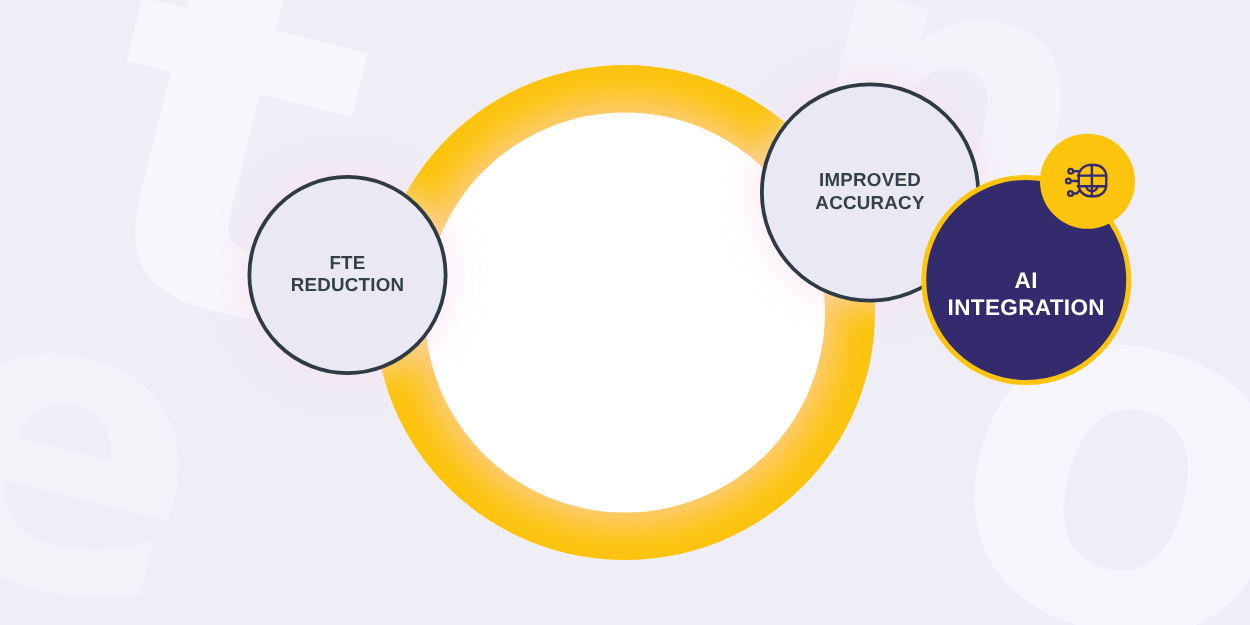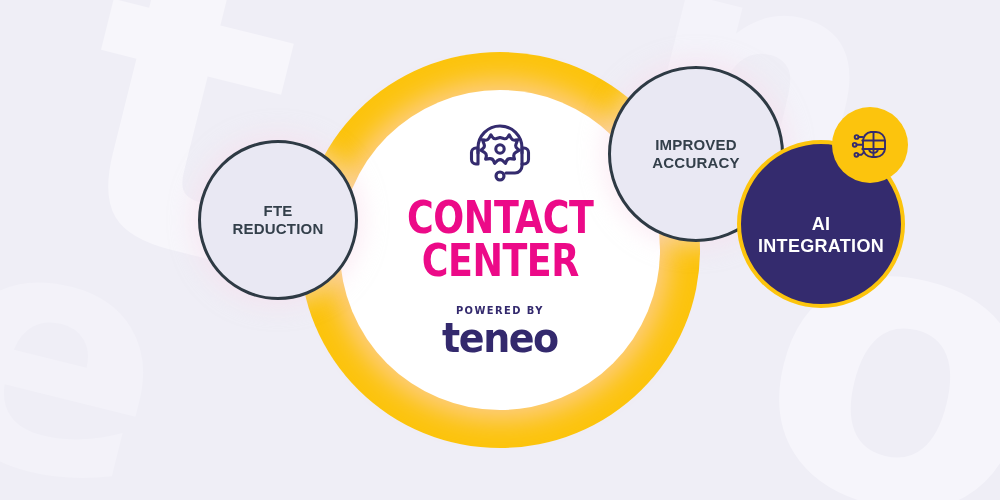--- a/index.html
+++ b/index.html
@@ -236,34 +236,6 @@
   <div class="ring-yellow"></div>
   <div class="core-white"></div>
 
-  <div class="center-stack">
-
-    <span>
-      <svg class="headset-icon" viewBox="0 0 68 66" fill="none" stroke="#342b6e" stroke-width="3.1" stroke-linecap="round" stroke-linejoin="round">
-        <path d="M12 35 V30 A22 22 0 0 1 56 30 V35"></path>
-        <path d="M12 30 h-2 a4.5 4.5 0 0 0 -4.5 4.5 v7 a4.5 4.5 0 0 0 4.5 4.5 h2 z"></path>
-        <path d="M56 30 h2 a4.5 4.5 0 0 1 4.5 4.5 v7 a4.5 4.5 0 0 1 -4.5 4.5 h-2 z"></path>
-        <path d="M56 46 v2 a7 7 0 0 1 -7 7 h-9"></path>
-        <circle cx="34" cy="58" r="4"></circle>
-        <path d="M34 19.5 l3.6 1.1 a4 4 0 0 0 4.4 -1.8 l1.2 -2 2 3.4 a4 4 0 0 0 4.2 1.9
-                 l2.3 -0.4 -1.7 4.5 a4 4 0 0 0 1.4 4.6 l1.9 1.4 -3.6 2.2
-                 a4 4 0 0 0 -1.8 4.4 l0.6 2.3 -4.2 -0.5 a4 4 0 0 0 -3.9 2.5
-                 l-0.9 2.2 -3.1 -2.9 a4 4 0 0 0 -4.7 0 l-3.1 2.9 -0.9 -2.2
-                 a4 4 0 0 0 -3.9 -2.5 l-4.2 0.5 0.6 -2.3 a4 4 0 0 0 -1.8 -4.4
-                 l-3.6 -2.2 1.9 -1.4 a4 4 0 0 0 1.4 -4.6 l-1.7 -4.5 2.3 0.4
-                 a4 4 0 0 0 4.2 -1.9 l2 -3.4 1.2 2 a4 4 0 0 0 4.4 1.8 z"></path>
-        <circle cx="34" cy="31" r="4.2"></circle>
-      </svg>
-    </span>
-
-    <div class="center-title">
-      <span>CONTACT</span>
-      <span>CENTER</span>
-    </div>
-
-    <div class="powered-by">POWERED BY</div>
-    <div class="teneo-word">teneo</div>
-  </div>
 
 
   <div class="bubble" id="b-fte">

